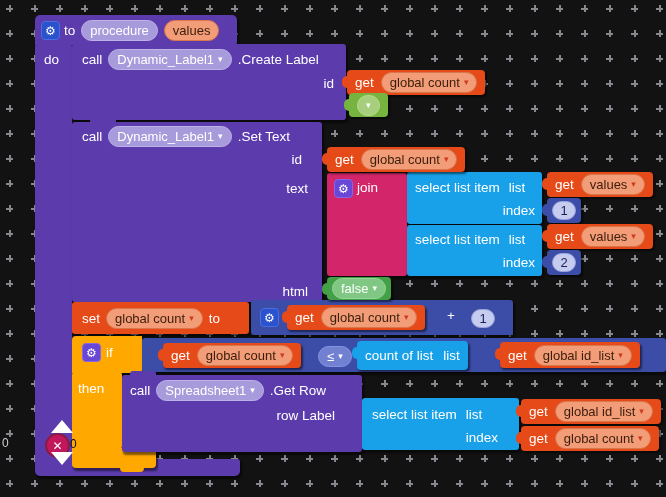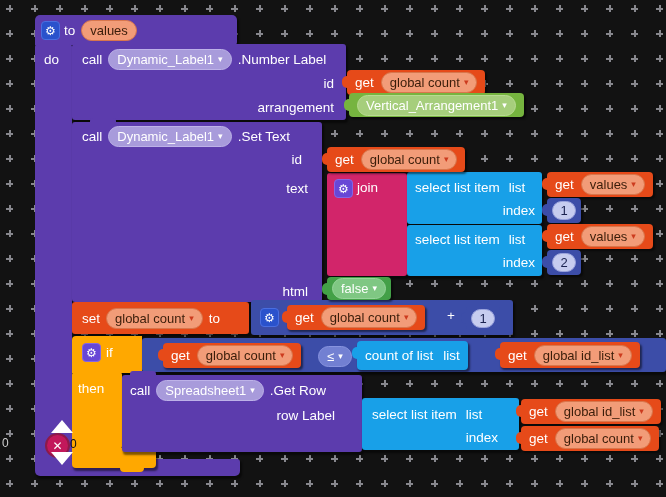--- a/index.html
+++ b/index.html
@@ -613,6 +613,9 @@
     </div>
   <div class="rowflex" style="left:64px;top:19px;height:22px;">
     <span>to</span>
+    <span class="pill pill-purple">
+        <span>procedure</span>
+      </span>
     <span class="pill pill-salmon">
         <span>values</span>
       </span>

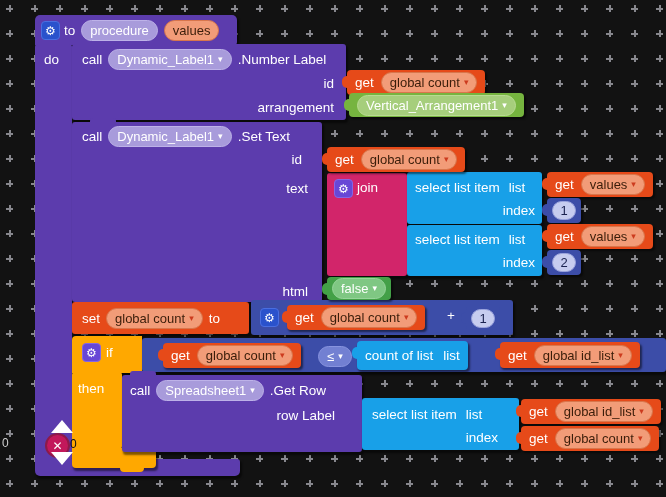--- a/index.html
+++ b/index.html
@@ -631,7 +631,7 @@
         <span>Dynamic_Label1</span>
         <span class="arr">▾</span>
       </span>
-    <span>.Number Label</span>
+    <span>.Create Label</span>
   </div>
   <div class="argl" style="left:82px;top:76px;width:252px;">id</div>
   <div class="argl" style="left:82px;top:100px;width:252px;">arrangement</div>

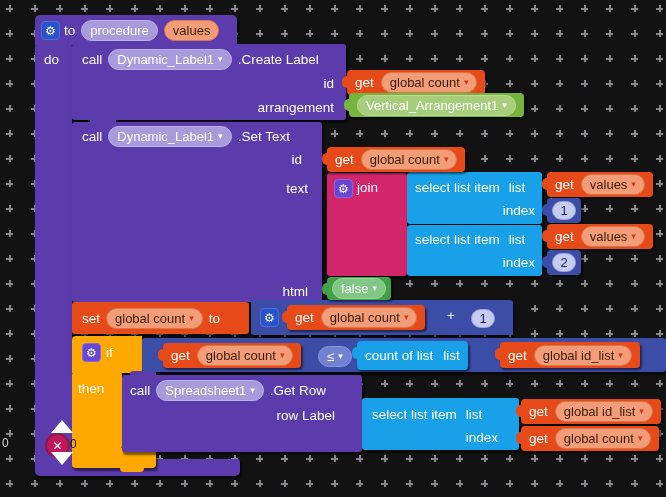--- a/index.html
+++ b/index.html
@@ -634,7 +634,6 @@
     <span>.Create Label</span>
   </div>
   <div class="argl" style="left:82px;top:76px;width:252px;">id</div>
-  <div class="argl" style="left:82px;top:100px;width:252px;">arrangement</div>
 
   <div class="vblock orange" style="left:347px;top:70px;height:25px;">
     <span>get</span>

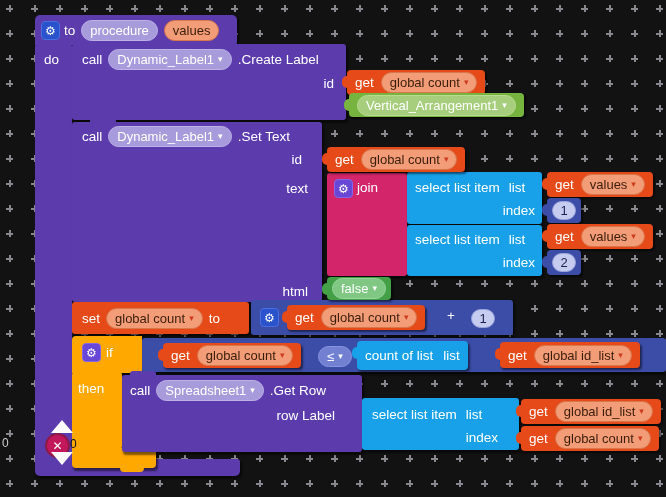--- a/index.html
+++ b/index.html
@@ -644,7 +644,6 @@
   </div>
   <div class="vblock vgreen" style="left:349px;top:93px;height:24px;">
     <span class="pill pill-green">
-        <span>Vertical_Arrangement1</span>
         <span class="arr">▾</span>
       </span>
   </div>

